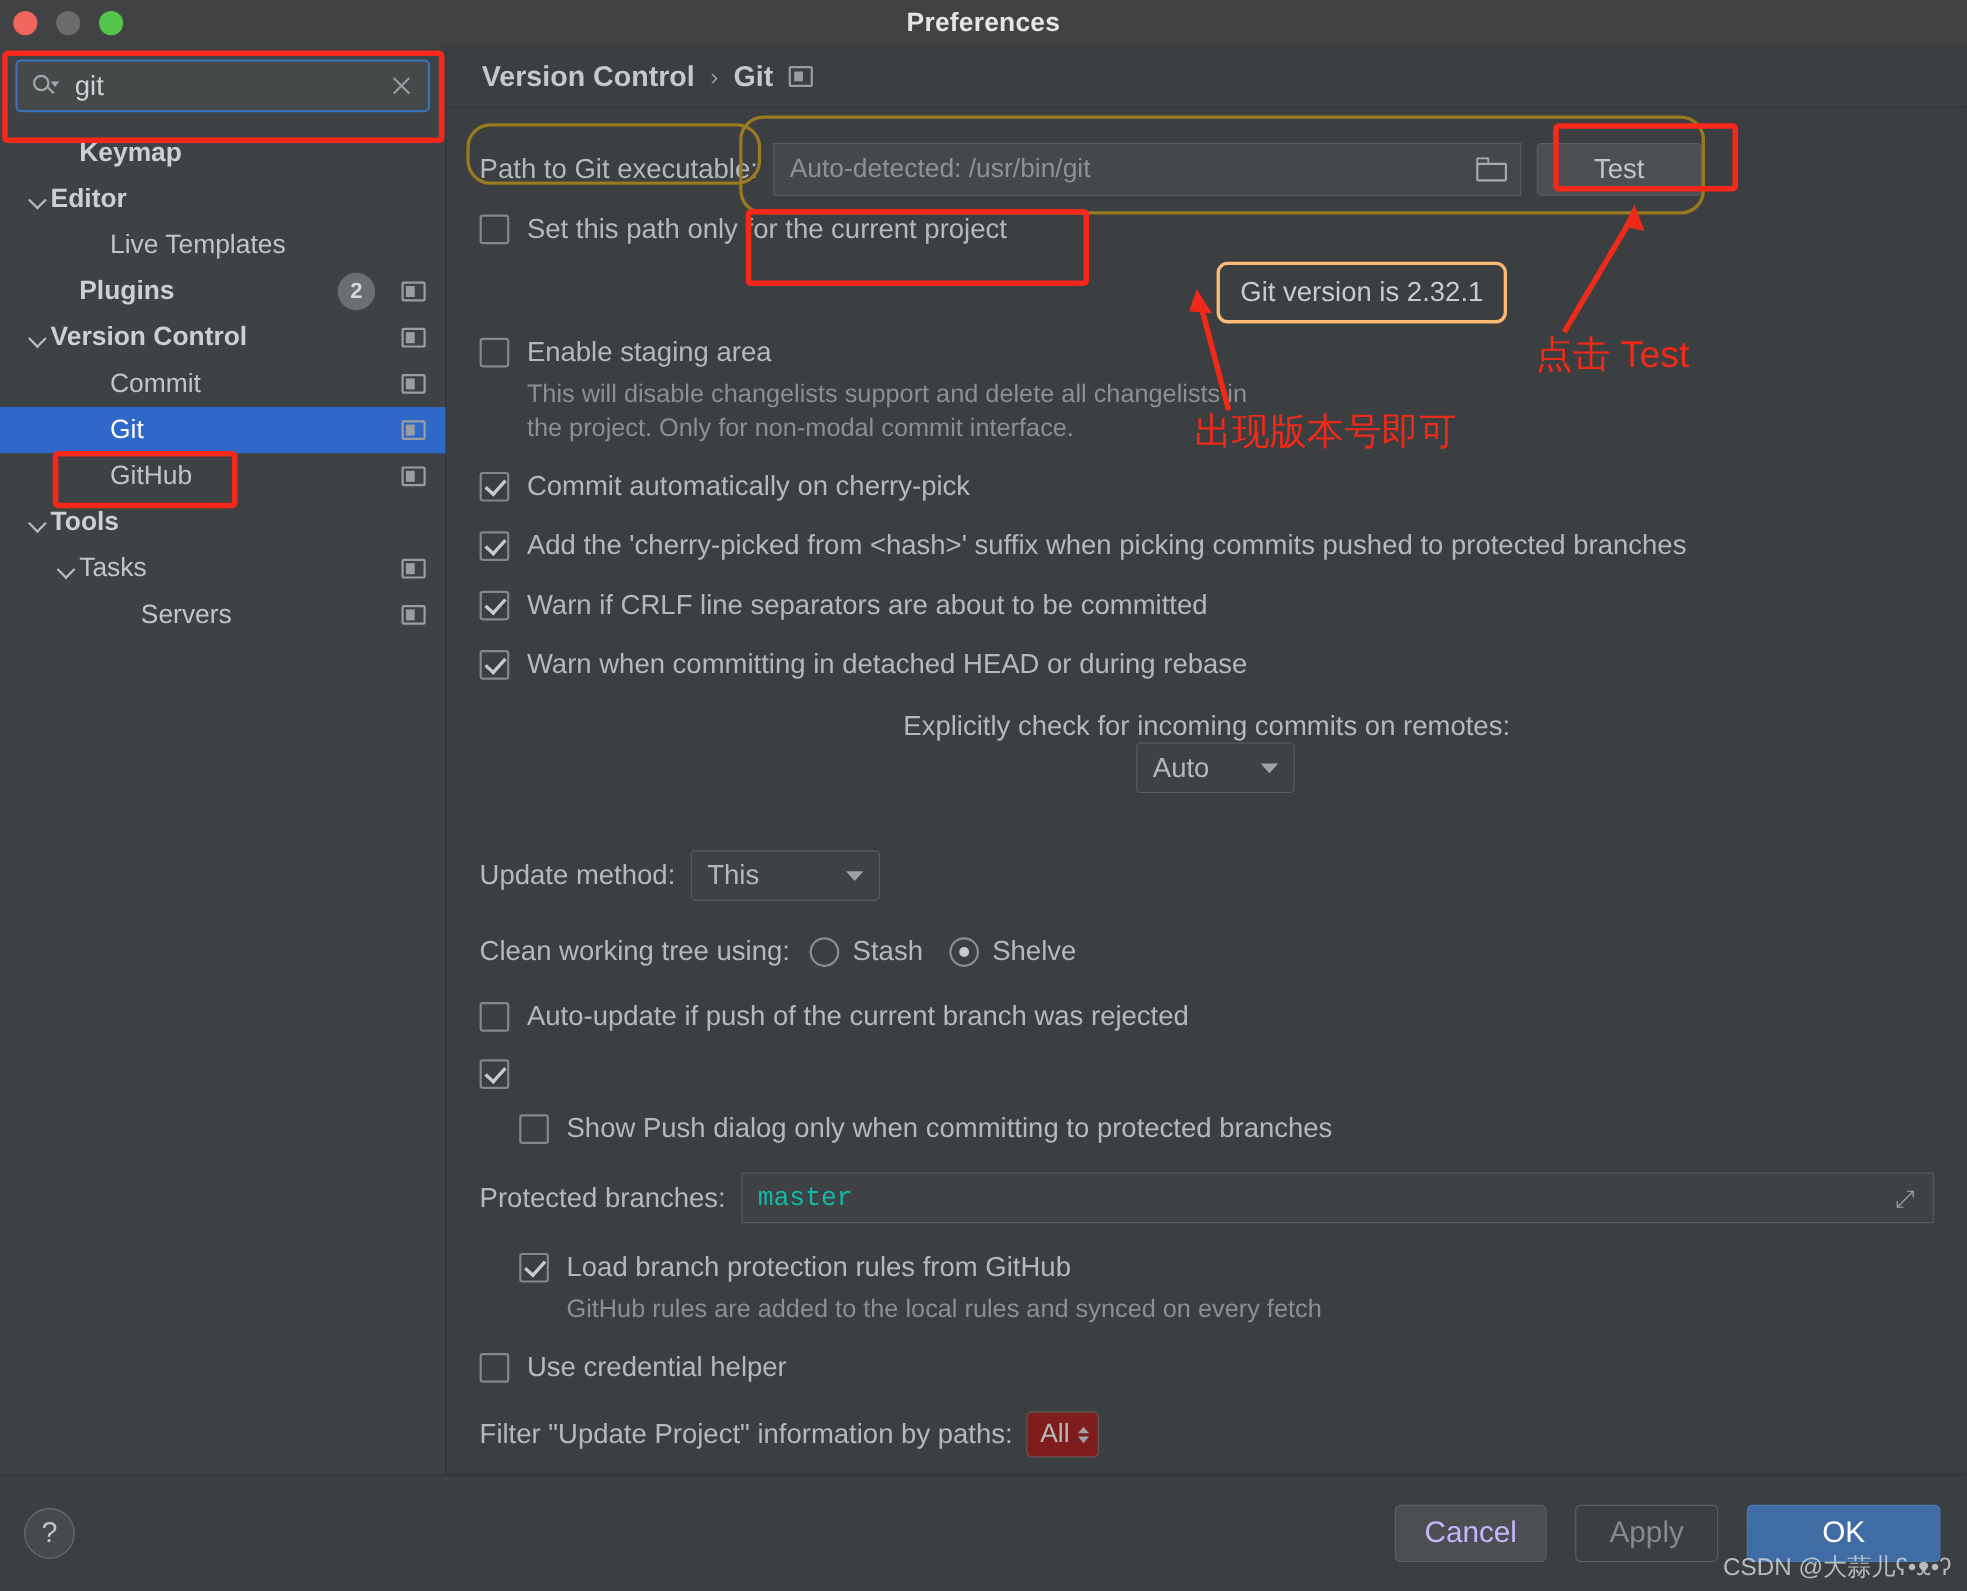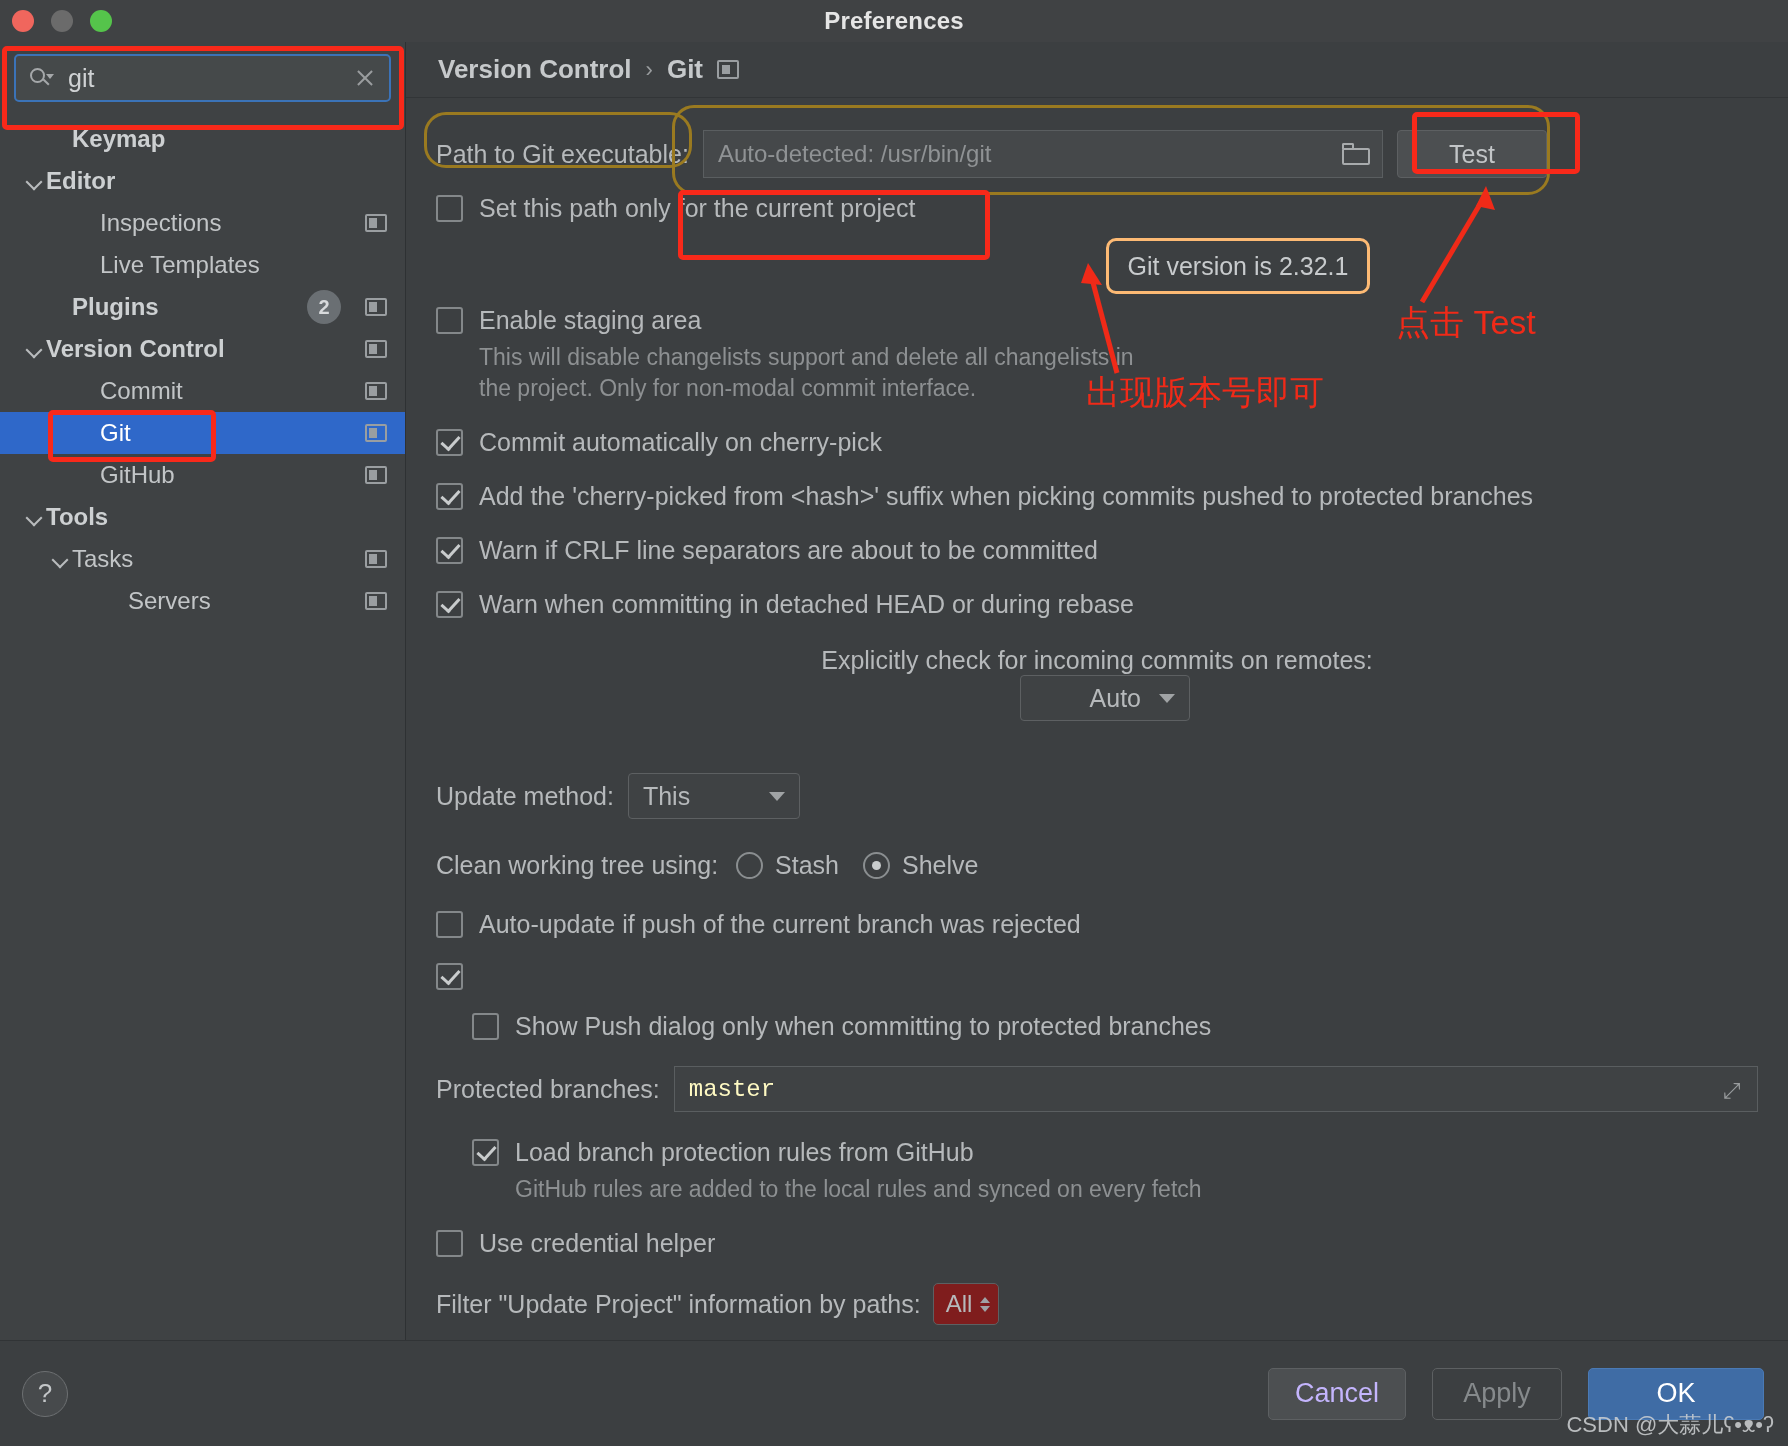--- a/index.html
+++ b/index.html
@@ -328,10 +328,6 @@
           <div class="tree-row bold ind0" style="padding-left: 24px;">
             <span class="chev"></span>
             <span class="tree-label">Editor</span>
-          </div>
-          <div class="tree-row ind2-noch">
-            <span class="tree-label">Inspections</span>
-            <span class="panel-icon"></span>
           </div>
           <div class="tree-row ind2-noch">
             <span class="tree-label">Live Templates</span>

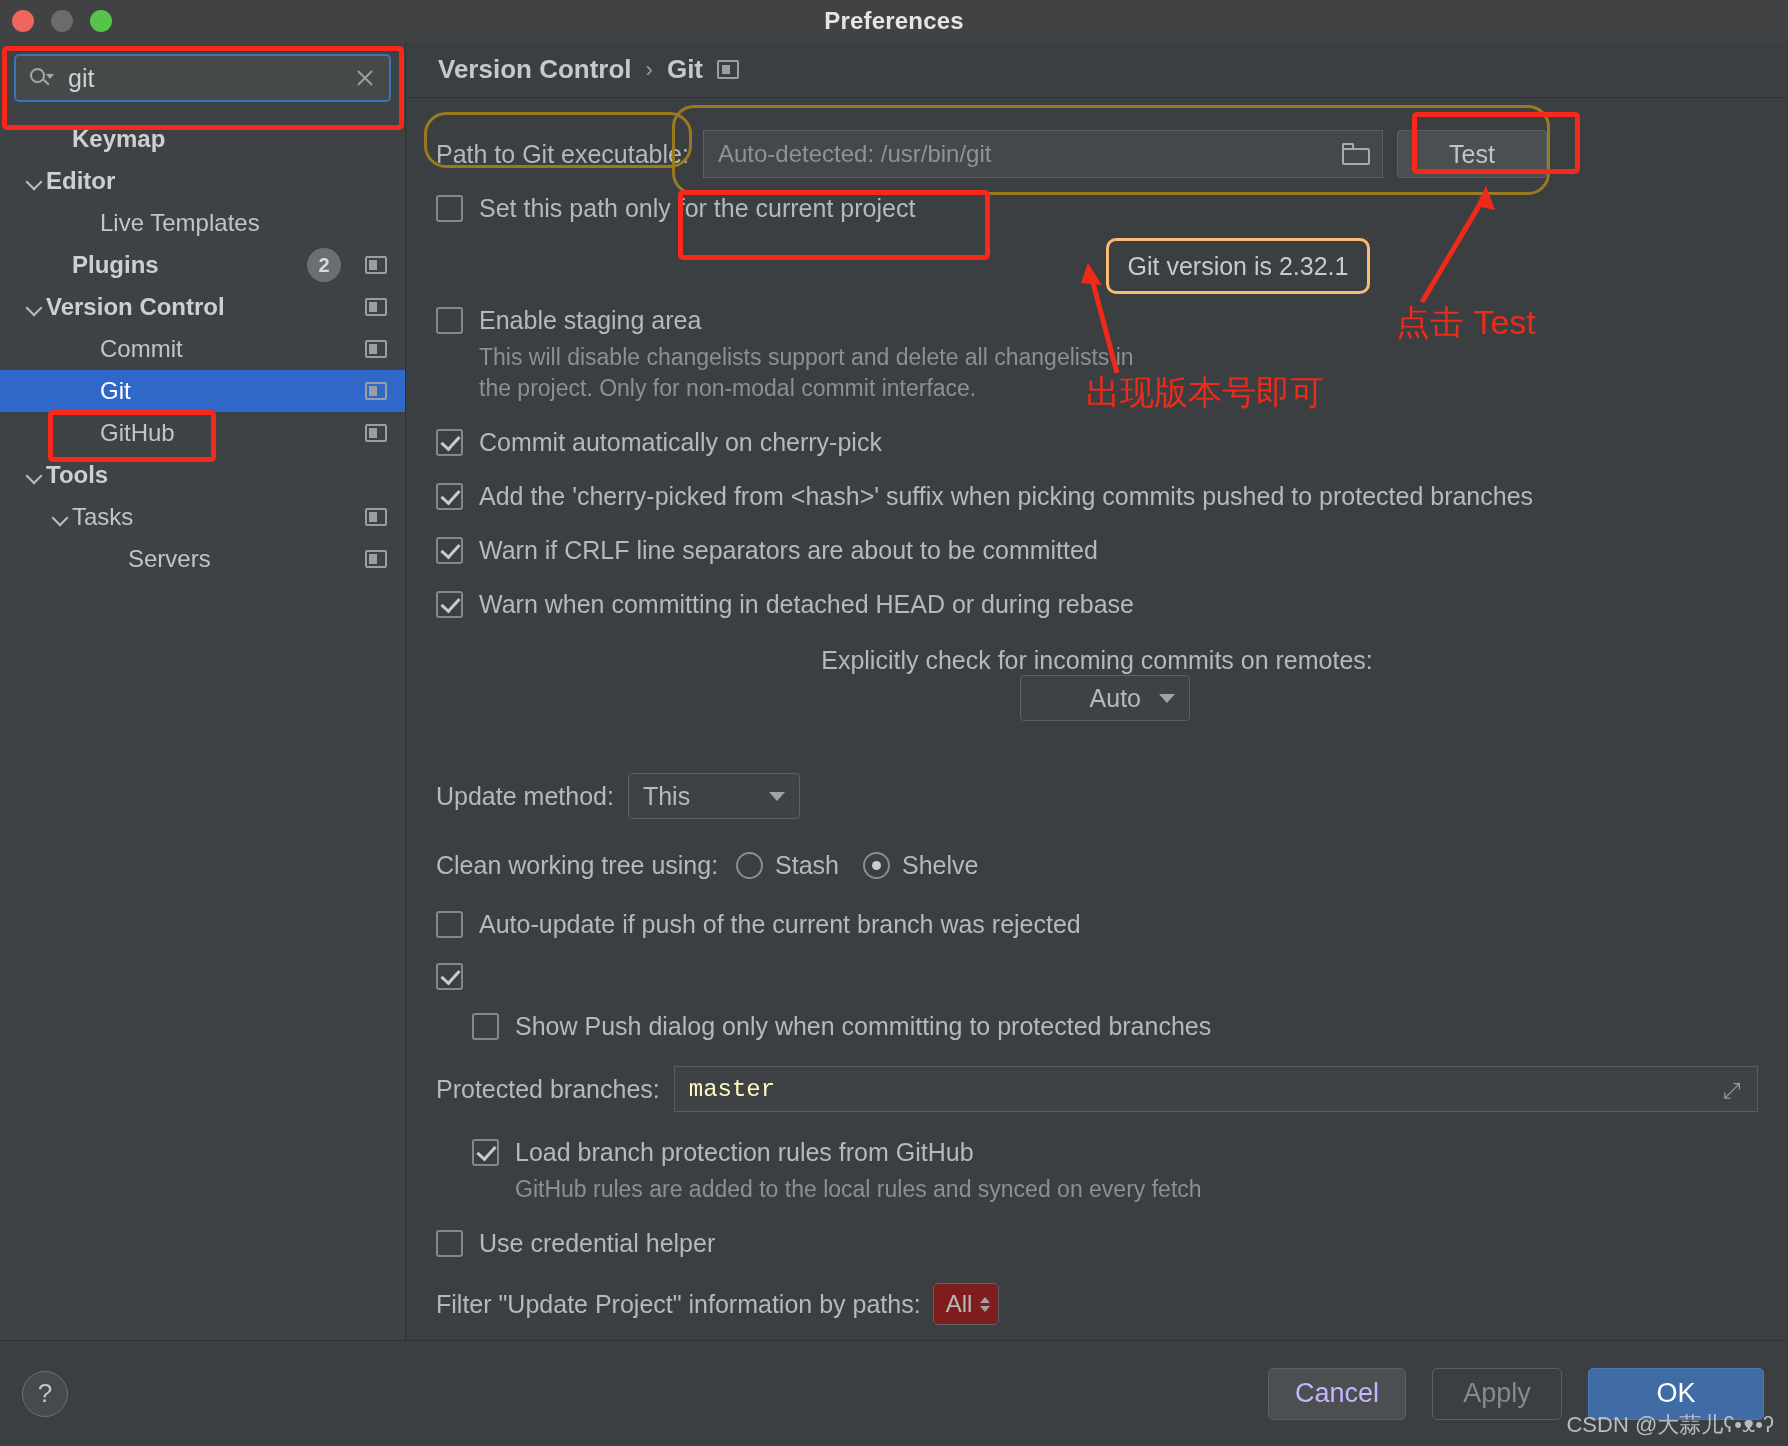--- a/index.html
+++ b/index.html
@@ -430,7 +430,7 @@
 
         <div class="row" style="margin-top:26px;flex-direction:column;">
           <span class="lbl">Explicitly check for incoming commits on remotes:</span>
-          <div class="combo" style="margin-left:16px; width:170px;justify-content:flex-end;">
+          <div class="combo" style="margin-left:16px; width:144px;">
             <span>Auto</span>
             <span class="arrow"></span>
           </div>

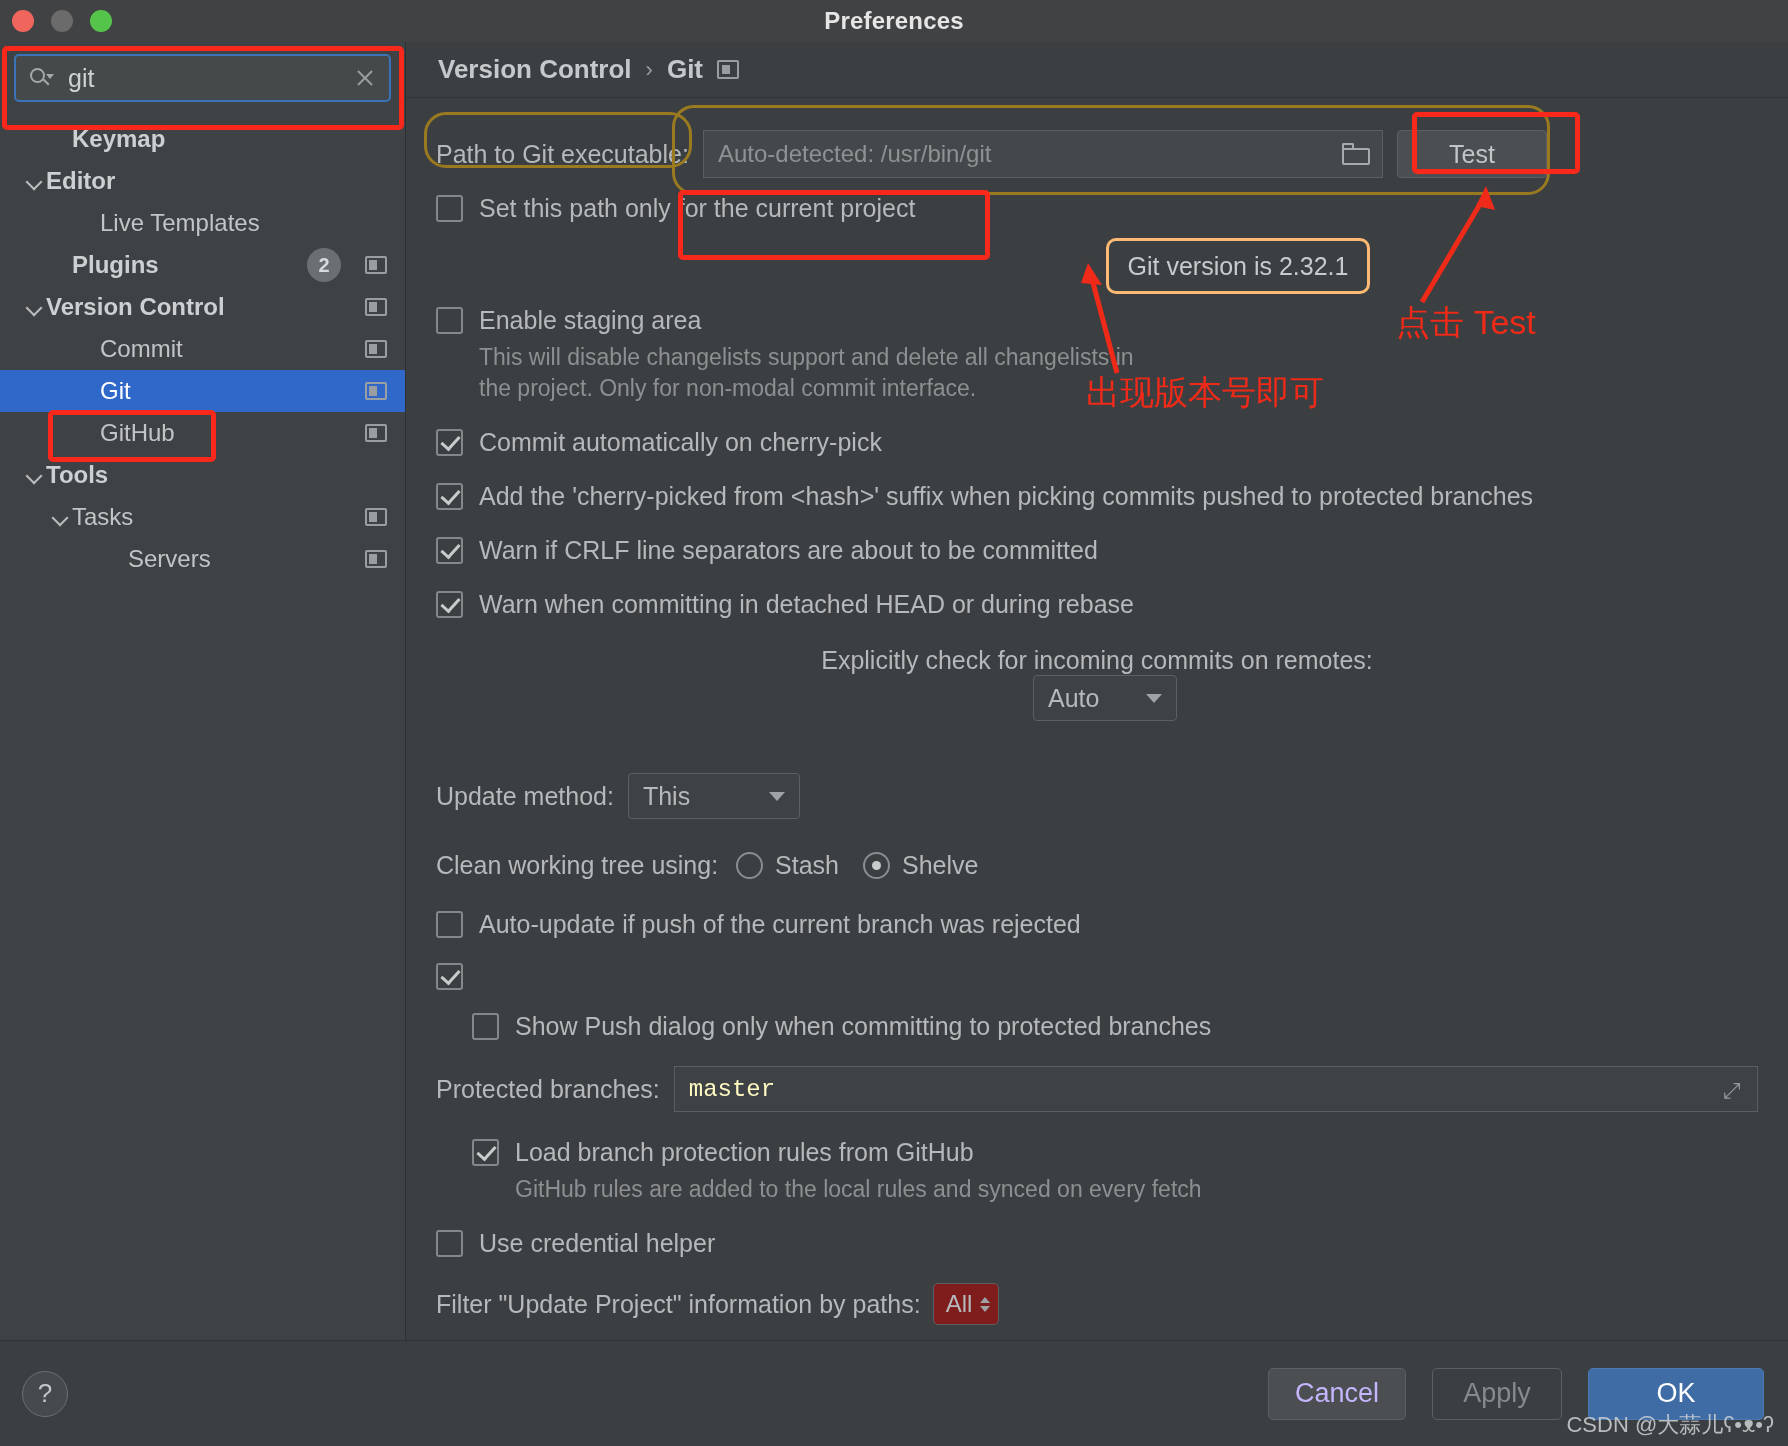--- a/index.html
+++ b/index.html
@@ -226,7 +226,7 @@
   .text-field {
     height: 46px; background: #3f4244; border: 1px solid #5a5e60;
     display: flex; align-items: center; padding: 0 14px;
-    color: #fef9c3; font-size: 24px;
+    color: #14b8a6; font-size: 24px;
     font-family: "Liberation Mono", "DejaVu Sans Mono", monospace;
     position: relative;
   }

